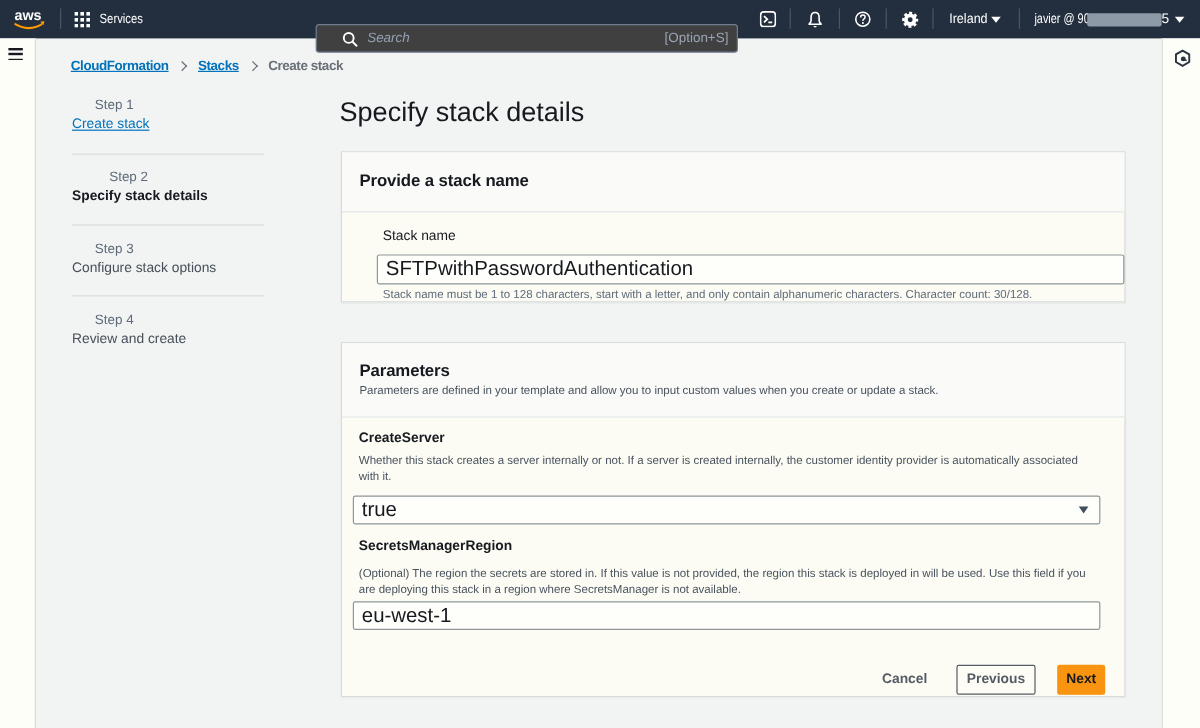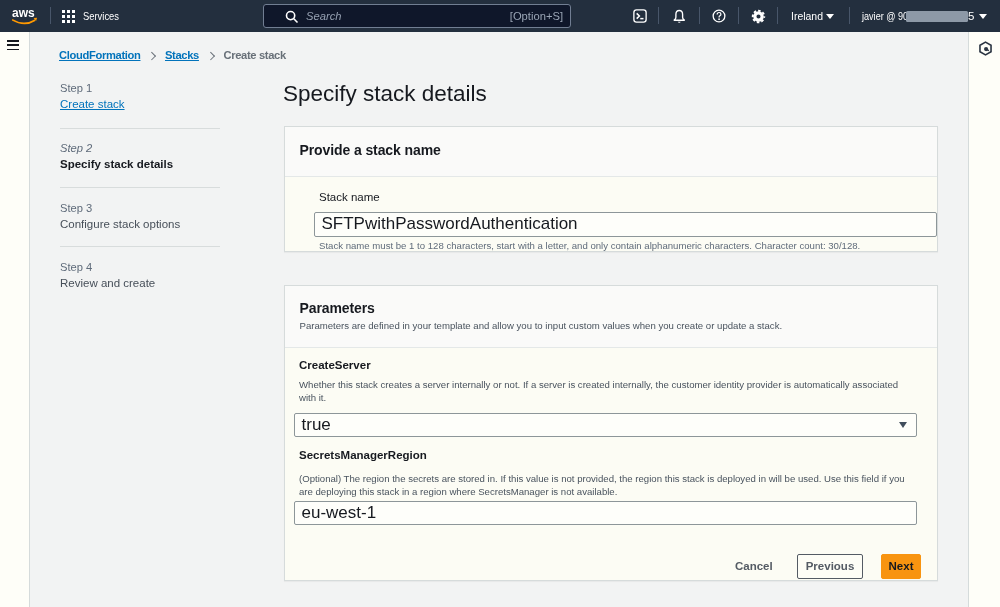--- a/index.html
+++ b/index.html
@@ -12,7 +12,7 @@
 .topnav .sep { position:absolute; top:7px; width:1px; height:17px; background:#48566a; }
 .nav-txt { position:absolute; color:#ffffff; font-size:11.5px; line-height:14px; }
 
-.searchbox { position:absolute; left:263px; top:4px; width:308px; height:24px; background:#0f172a; border:1px solid #717e92; border-radius:3px; }
+.searchbox { position:absolute; left:263px; top:20px; width:352px; height:24px; background:#404040; border:1px solid #717e92; border-radius:3px; }
 .searchbox .ph { position:absolute; left:42px; top:5px; font-style:italic; color:#95a0b1; font-size:11.2px; }
 .searchbox .kbd { position:absolute; right:7px; top:5px; color:#9aa5b5; font-size:11.2px; }
 

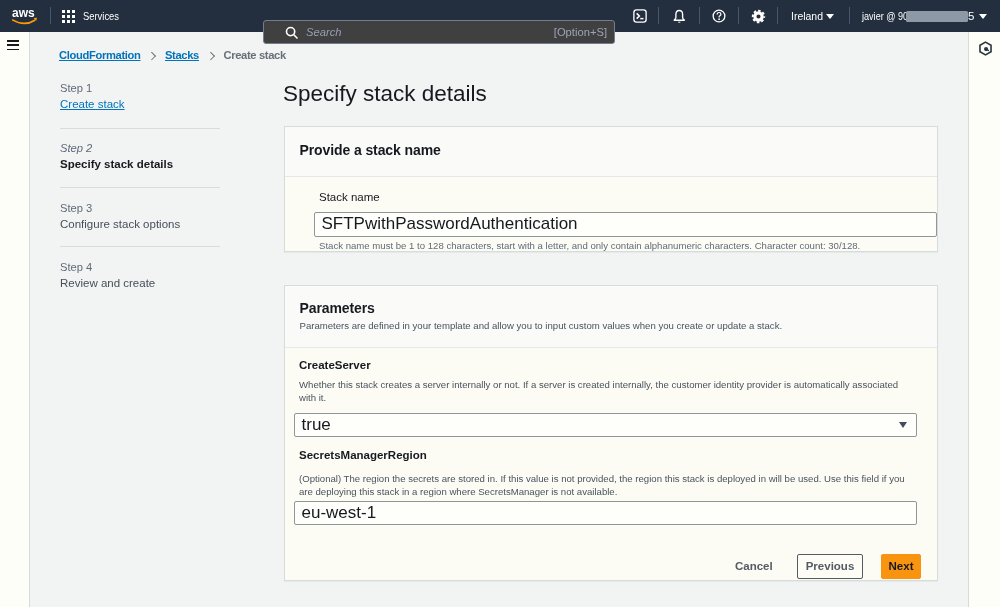--- a/index.html
+++ b/index.html
@@ -27,7 +27,7 @@
 .crumbs { position:absolute; left:59px; top:49px; font-size:11.2px; font-weight:700; letter-spacing:-0.35px; color:#687078; white-space:nowrap; }
 .crumbs a { color:#0273bb; text-decoration:underline; }
 .chev { display:inline-block; width:5.5px; height:5.5px; border-top:1.8px solid #687078; border-right:1.8px solid #687078; transform:rotate(45deg); margin:0 10px 1px 9px; }
-.step-l { position:absolute; font-size:11.2px; color:#5f6b7a; }
+.step-l { position:absolute; font-size:11.2px; color:#5f6b7a;margin-left:19px; }
 .step-t { position:absolute; font-size:11.5px; color:#474f59; }
 .step-t.bold { font-weight:700; color:#16191f; }
 .step-t a { color:#0273bb; text-decoration:underline; }

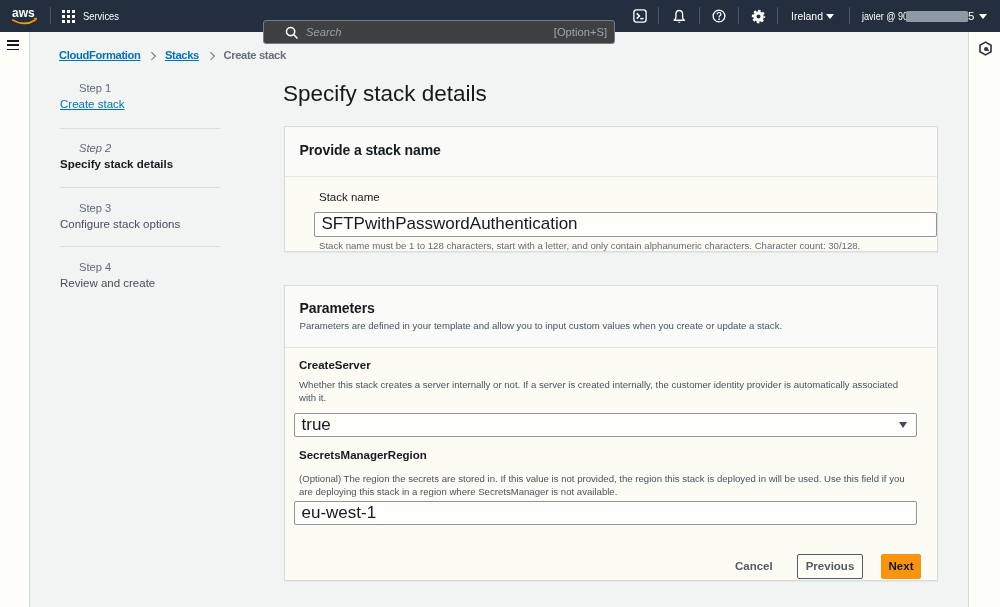--- a/index.html
+++ b/index.html
@@ -138,7 +138,7 @@
 <div class="step-l" style="left:60px;top:82px;">Step 1</div>
 <div class="step-t" style="left:60px;top:98px;"><a href="#">Create stack</a></div>
 <div class="shr" style="top:127.5px;"></div>
-<div class="step-l" style="left:60px;top:142px;font-style:italic;">Step 2</div>
+<div class="step-l" style="left:72px;top:142px;">Step 2</div>
 <div class="step-t bold" style="left:60px;top:158px;">Specify stack details</div>
 <div class="shr" style="top:187px;"></div>
 <div class="step-l" style="left:60px;top:202px;">Step 3</div>

